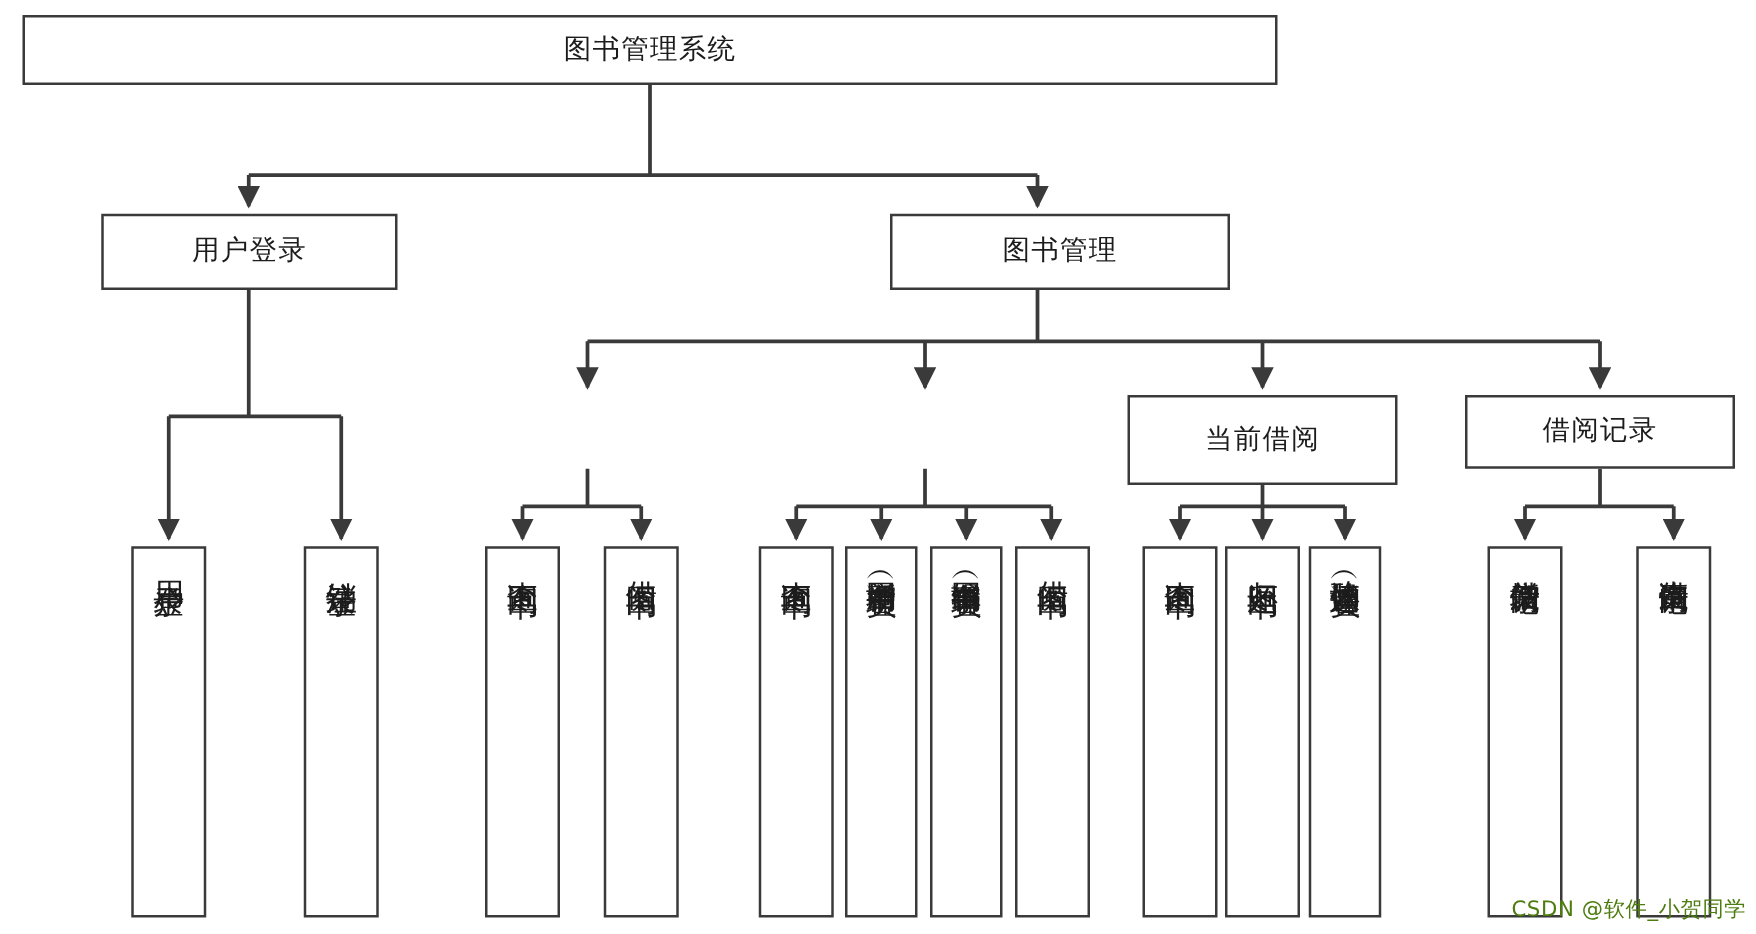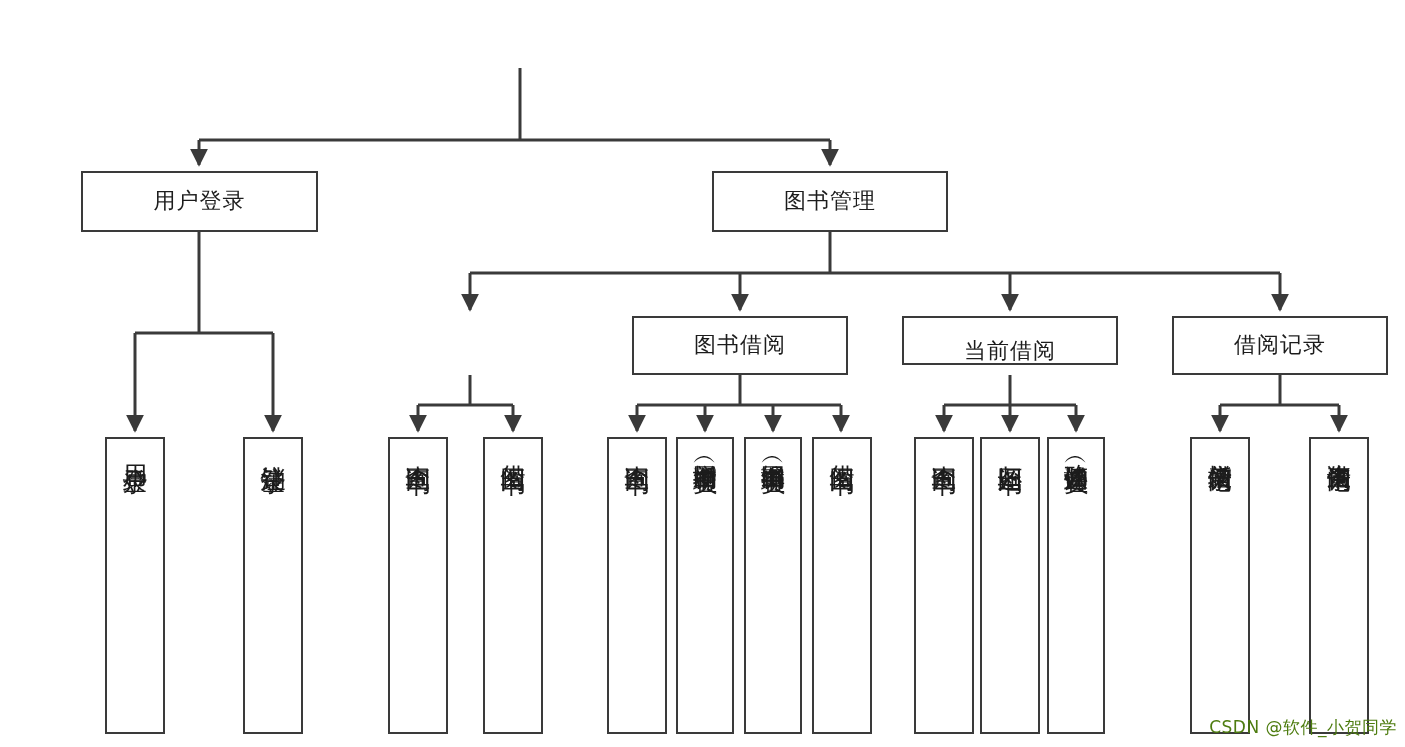--- a/index.html
+++ b/index.html
@@ -121,6 +121,9 @@
     </g>
   </svg>
 
+  <div class="node horiz" style="left:18px; top:12px; width:1004px; height:56px;">
+    <span class="label">图书管理系统</span>
+  </div>
 
   <div class="node horiz" style="left:81px; top:171px; width:237px; height:61px;">
     <span class="label">用户登录</span>

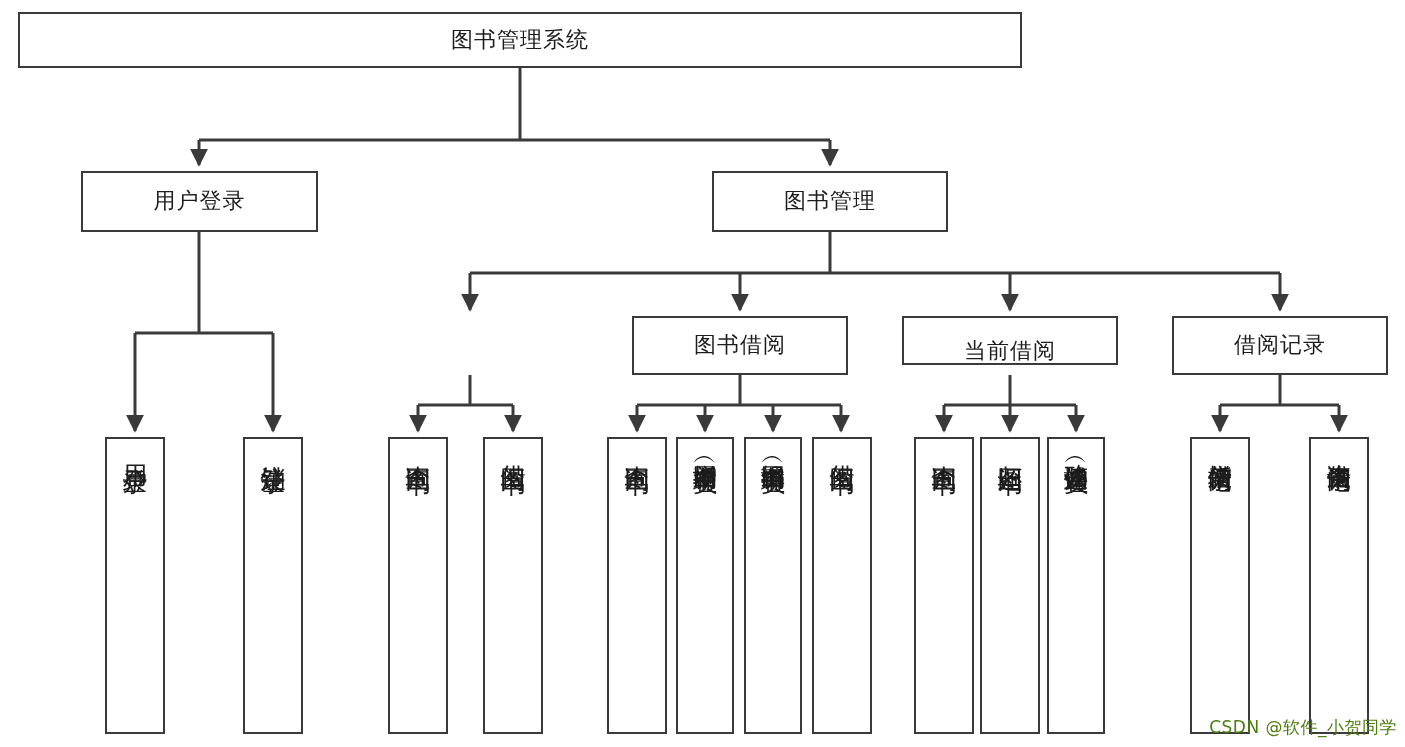--- a/index.html
+++ b/index.html
@@ -129,7 +129,7 @@
     <span class="label">用户登录</span>
   </div>
 
-  <div class="node horiz" style="left:712px; top:171px; width:236px; height:61px;">
+  <div class="node horiz" style="left:712px; top:171px; width:272px; height:61px;">
     <span class="label">图书管理</span>
   </div>
 

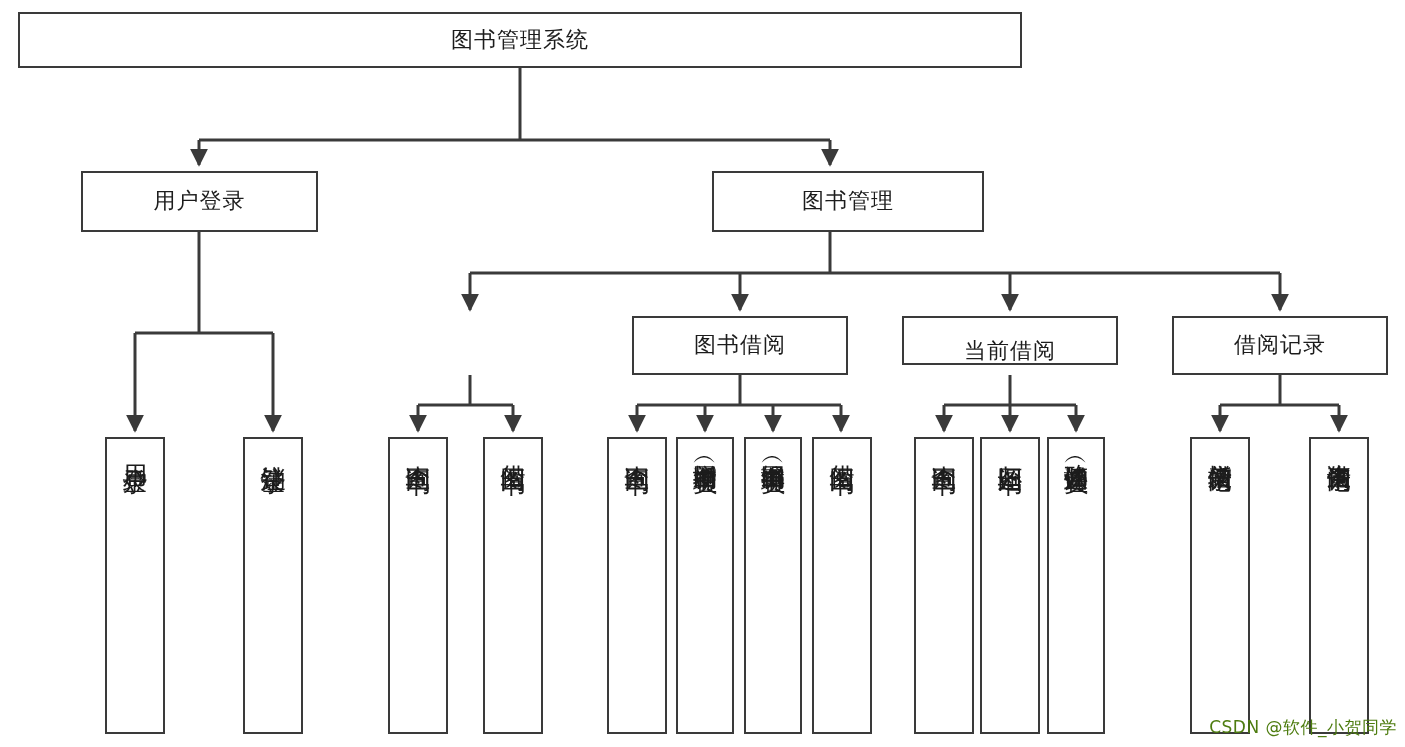--- a/index.html
+++ b/index.html
@@ -134,9 +134,6 @@
   </div>
 
 
-  <div class="node horiz" style="left:632px; top:316px; width:216px; height:59px;">
-    <span class="label">图书借阅</span>
-  </div>
 
   <div class="node horiz" style="left:902px; top:316px; width:216px; height:49px;align-items:flex-end;">
     <span class="label">当前借阅</span>

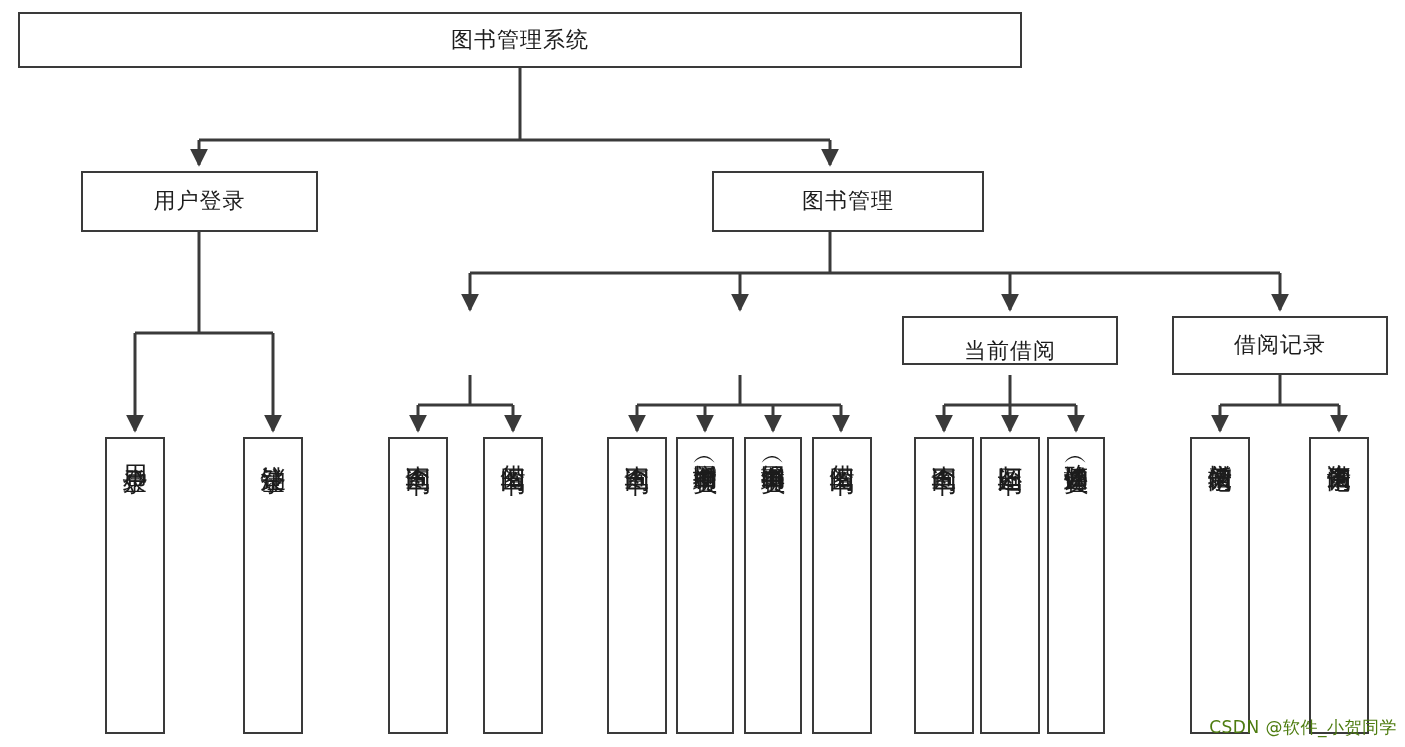--- a/index.html
+++ b/index.html
@@ -135,7 +135,7 @@
 
 
 
-  <div class="node horiz" style="left:902px; top:316px; width:216px; height:49px;align-items:flex-end;">
+  <div class="node horiz" style="left:902px; top:316px; width:216px; height:72px;">
     <span class="label">当前借阅</span>
   </div>
 

